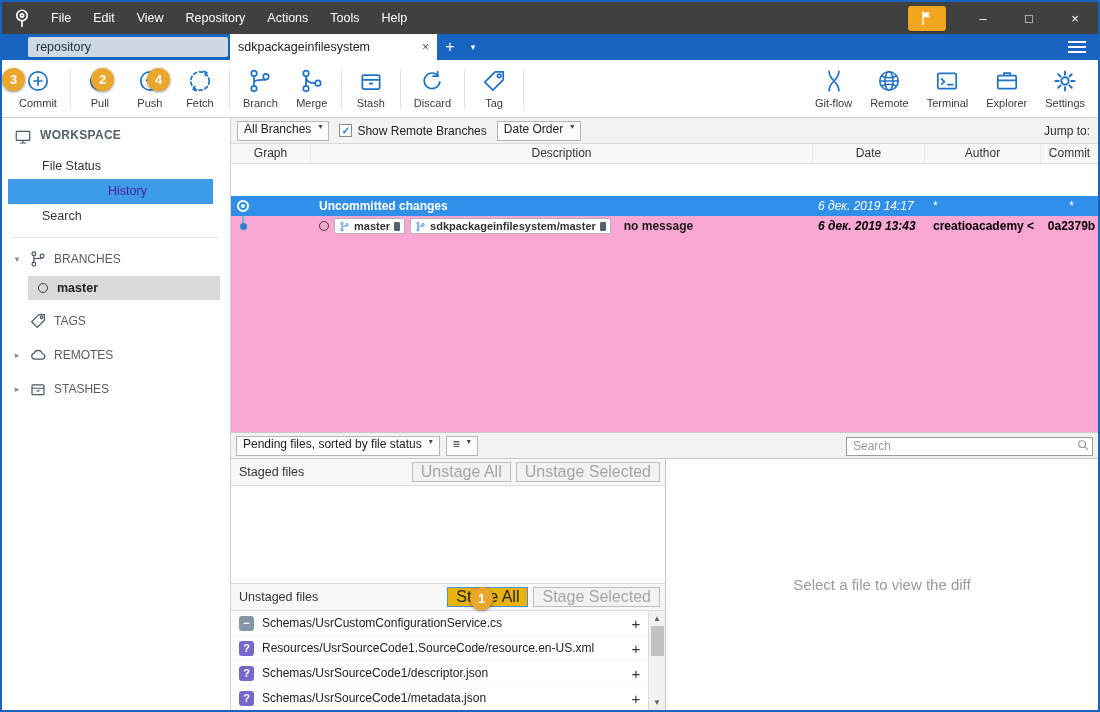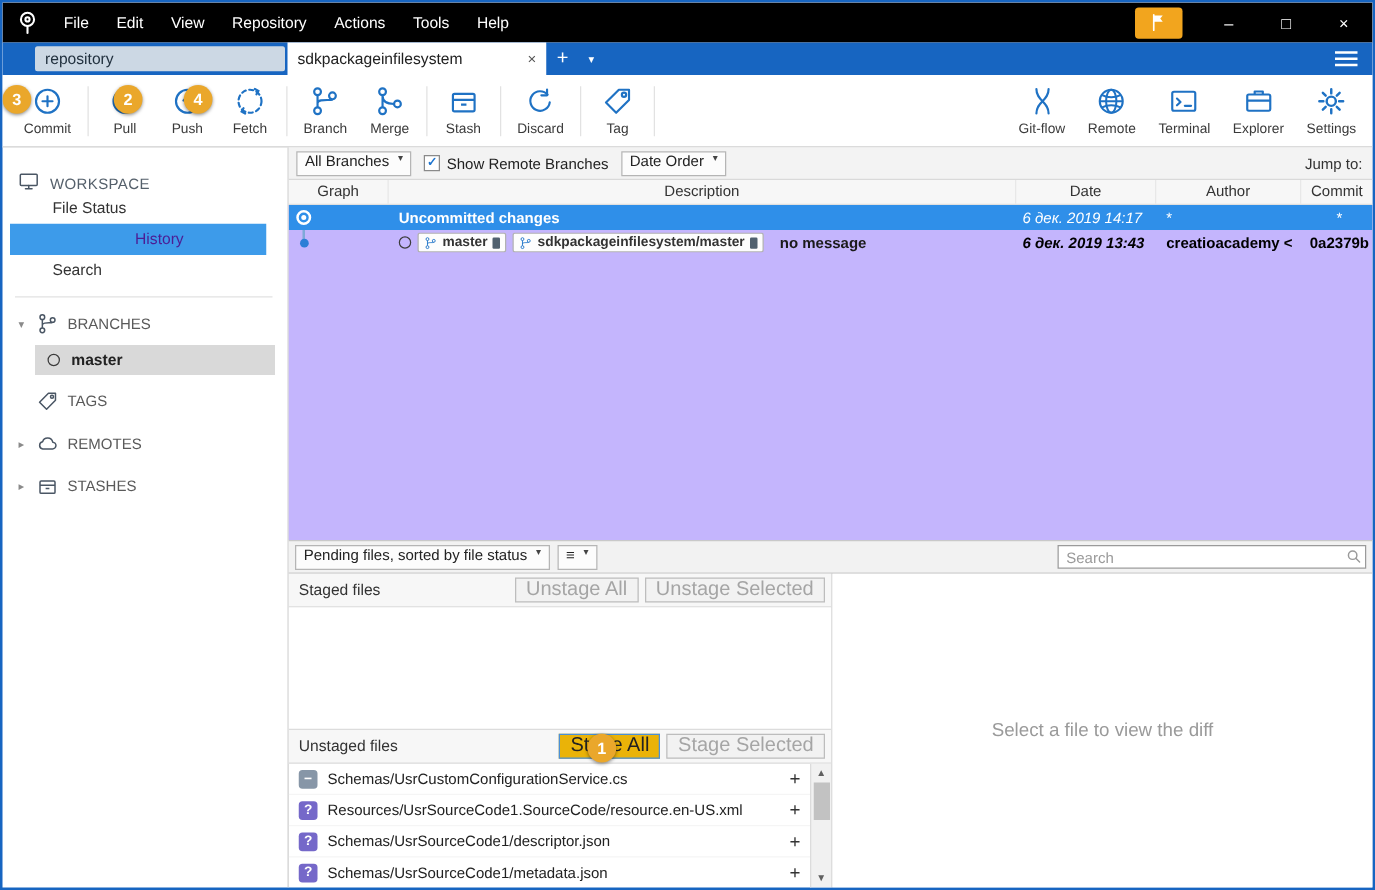--- a/index.html
+++ b/index.html
@@ -7,7 +7,7 @@
   .window { position:relative; width:1100px; height:712px; border:2px solid #1765c1; background:#fff; overflow:hidden; }
 
   
-  .titlebar { height:32px; background:#000000; display:flex; align-items:center; color:#fff; }
+  .titlebar { height:32px; background:#404040; display:flex; align-items:center; color:#fff; }
   .app-icon { width:20px; height:20px; margin:0 8px 0 10px; }
   .menu-item { padding:0 11px; font-size:12.5px; line-height:32px; cursor:default; }
   .flag-btn { margin-left:auto; width:38px; height:25px; background:#f2a51e; border-radius:3px; display:flex; align-items:center; justify-content:center; box-shadow:0 1px 2px rgba(0,0,0,.3); }

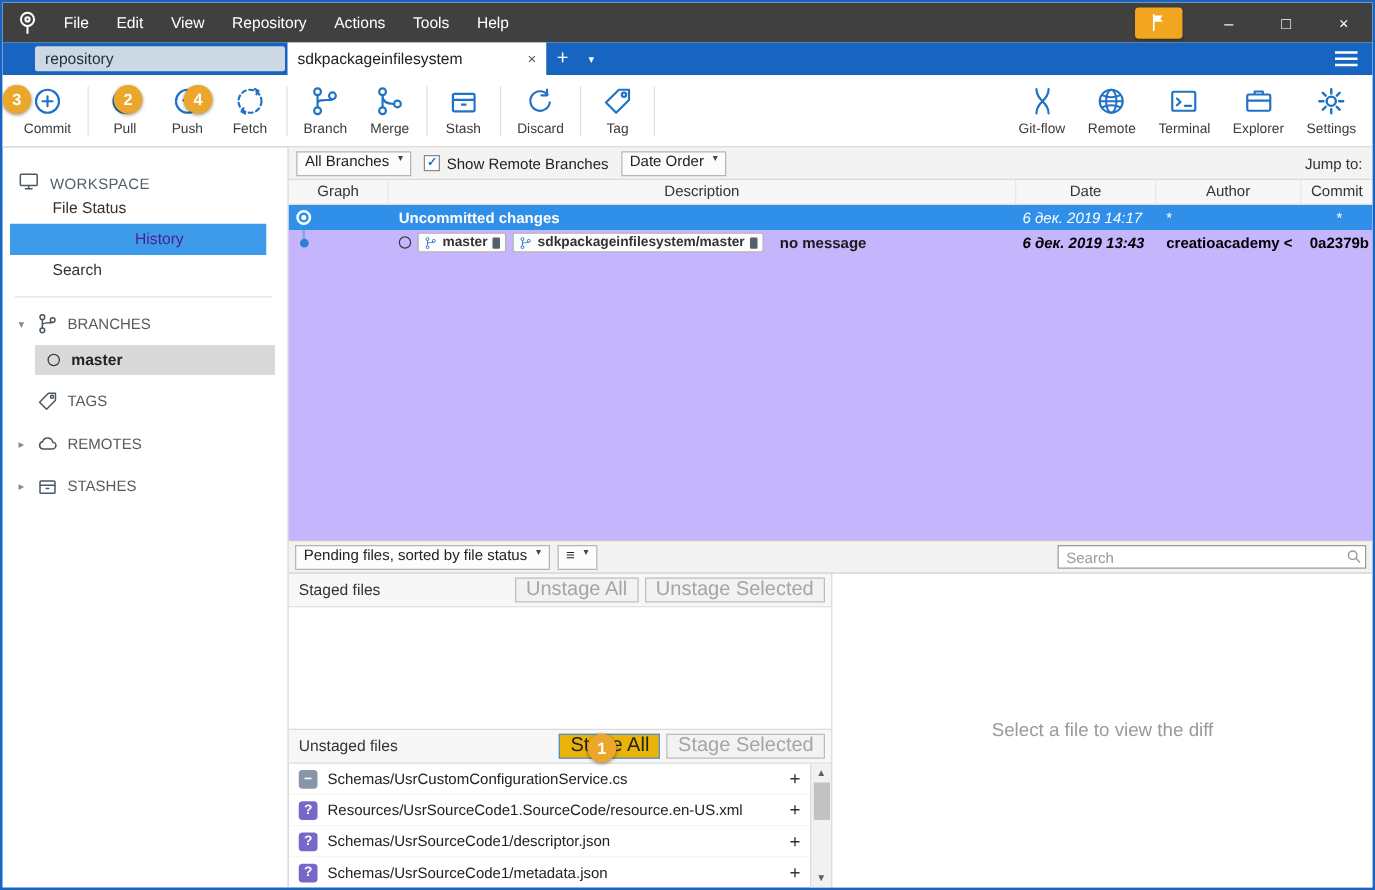--- a/index.html
+++ b/index.html
@@ -39,7 +39,7 @@
   
   .body { display:flex; height:592px; }
   .sidebar { width:229px; border-right:1px solid #d0d0d0; padding-top:10px; flex:none; }
-  .sb-head { display:flex; align-items:flex-end; gap:8px; padding-left:12px; height:26px; color:#55606b; font-size:12px; letter-spacing:.3px; }
+  .sb-head { display:flex; align-items:flex-start; gap:8px; padding-left:12px; height:26px; color:#55606b; font-size:12px; letter-spacing:.3px;font-weight:bold; }
   .sb-icon { width:18px; height:18px; color:#4a5664; flex:none; }
   .sb-chevron { width:10px; font-size:9px; color:#8a8a8a; text-align:center; flex:none; }
   .sb-item { height:25px; line-height:25px; padding-left:40px; font-size:12.5px; color:#333; }

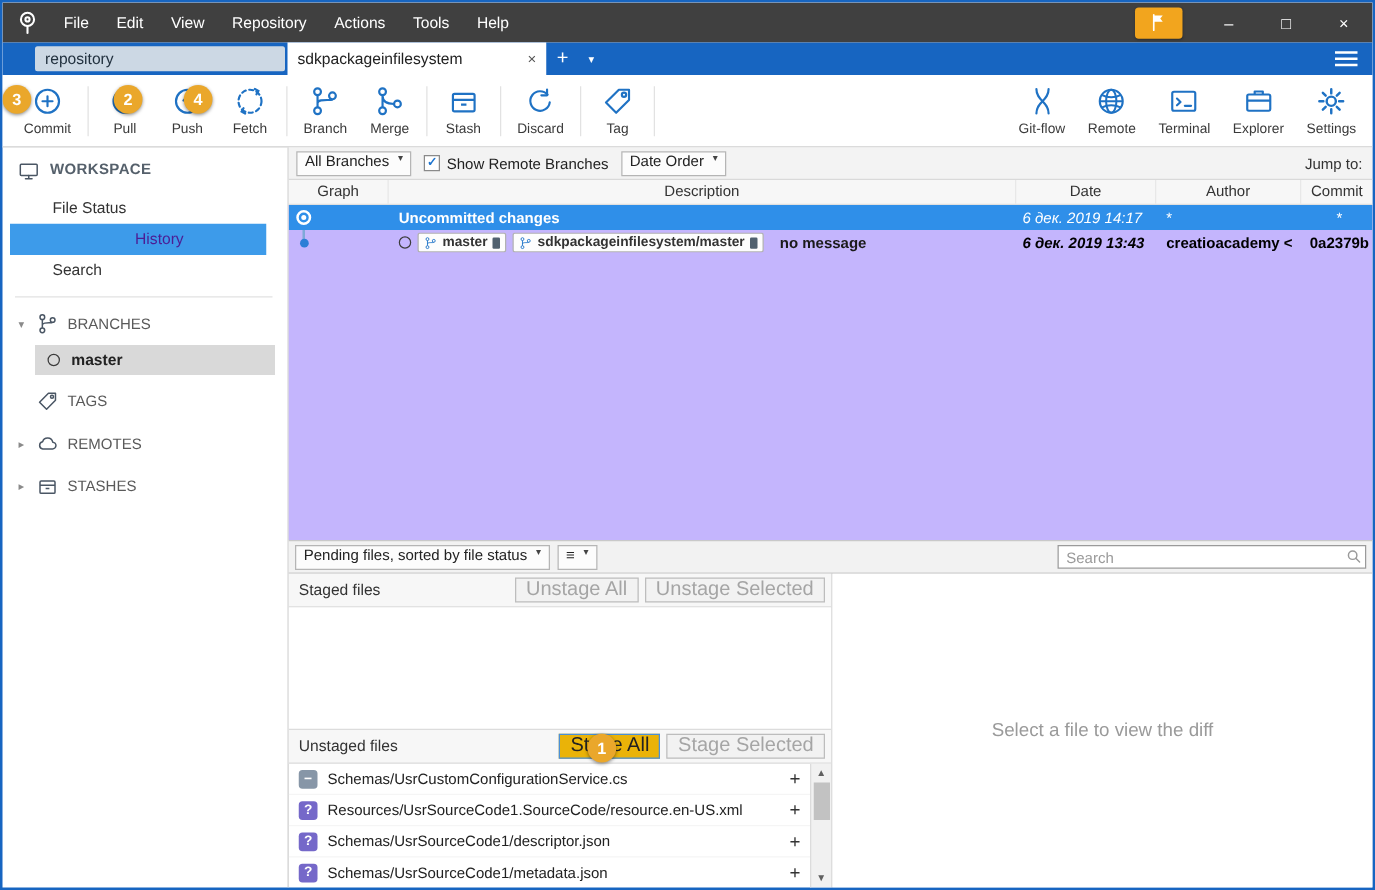--- a/index.html
+++ b/index.html
@@ -65,7 +65,7 @@
   .hist-grid { display:grid; grid-template-columns:80px 502px 112px 116px 1fr; }
   .hist-header { height:20px; background:#f7f7f7; border-bottom:1px solid #e0e0e0; }
   .hist-header .cell { font-size:12px; color:#333; text-align:center; line-height:19px; border-right:1px solid #e8e8e8; overflow:hidden; }
-  .hist-rows { flex:1; position:relative; background:#c4b5fd; overflow:hidden; }
+  .hist-rows { flex:1; position:relative; background:#f9a8d4; overflow:hidden;margin-top:32px; }
   .graph-line { position:absolute; left:11px; top:10px; width:2px; height:20px; background:#7fa9d8; }
   .hist-row { height:20px; align-items:center; font-size:12px; position:relative; }
   .row-sel { background:#2f8fe9; color:#fff; }

